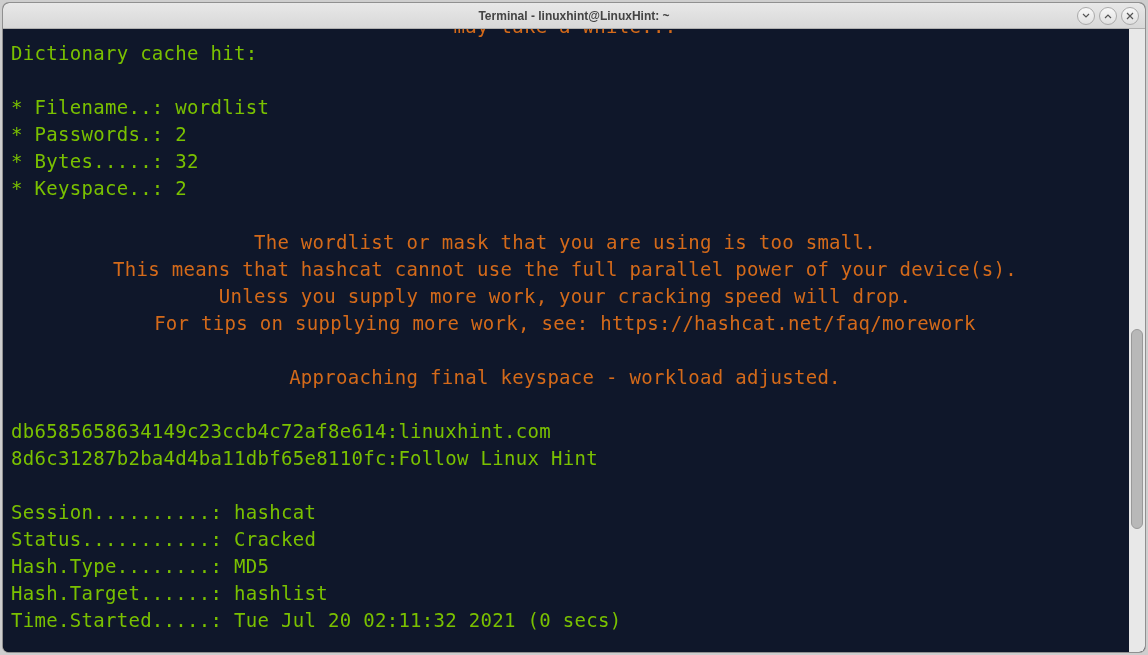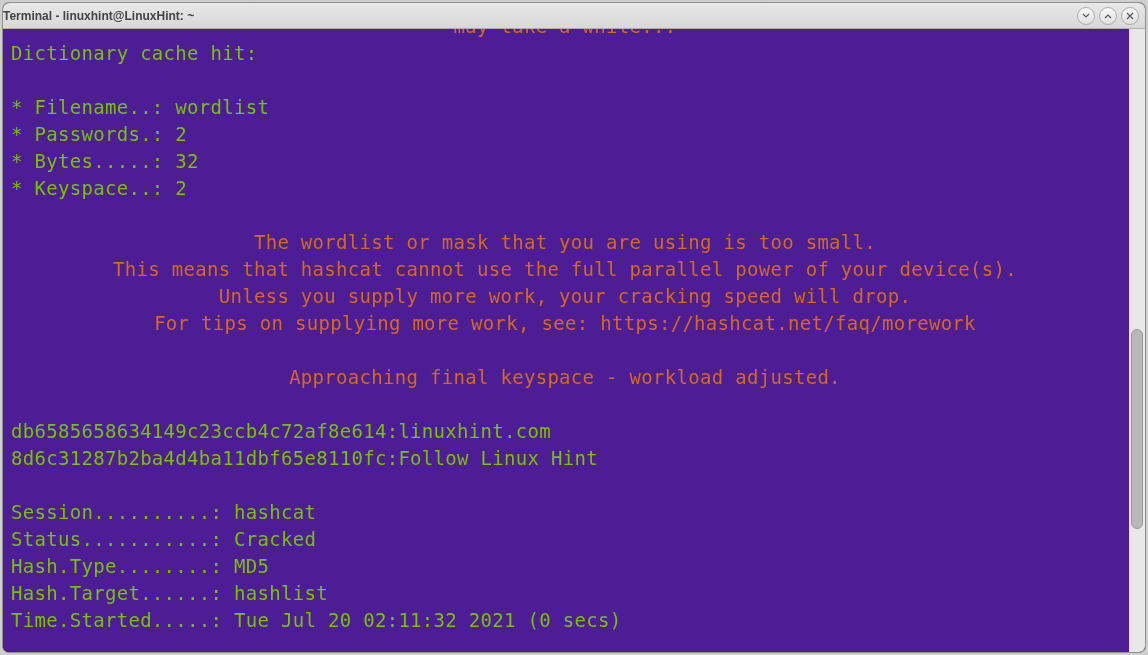--- a/index.html
+++ b/index.html
@@ -30,7 +30,7 @@
     border-bottom: 1px solid #b0b0b0;
     display: flex;
     align-items: center;
-    justify-content: flex-start;
+    justify-content: center;
     position: relative;
     flex-shrink: 0;
   }

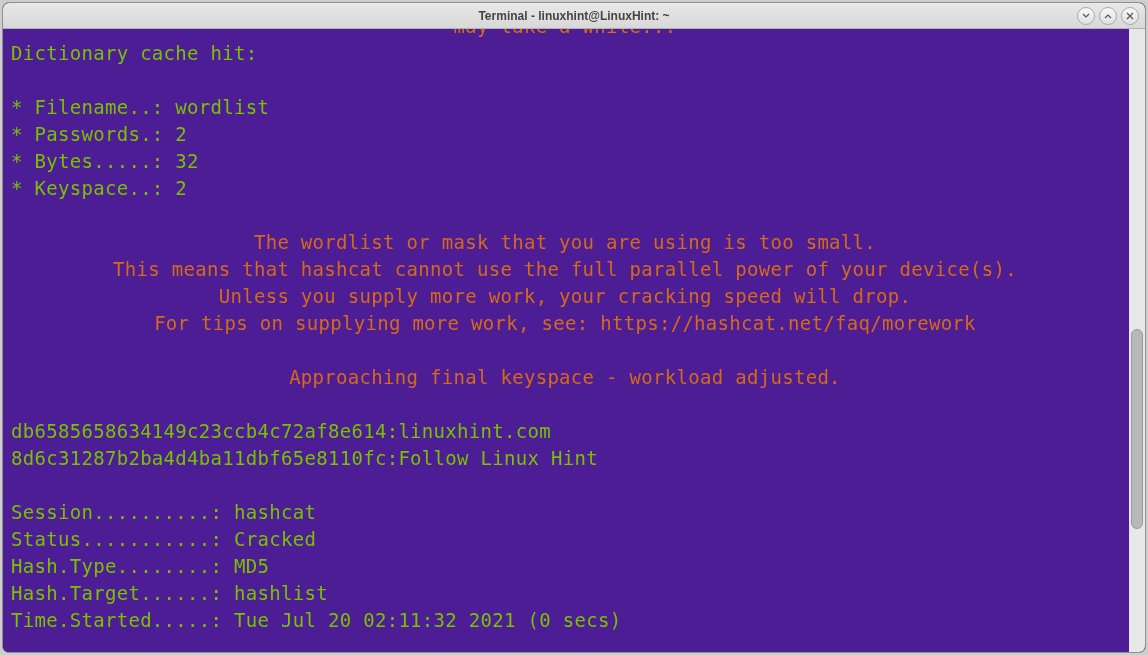--- a/index.html
+++ b/index.html
@@ -61,7 +61,7 @@
   }
   .terminal-body {
     flex: 1;
-    background: #4c1d95;
+    background: #0f172a;
     position: relative;
     overflow: hidden;
   }

